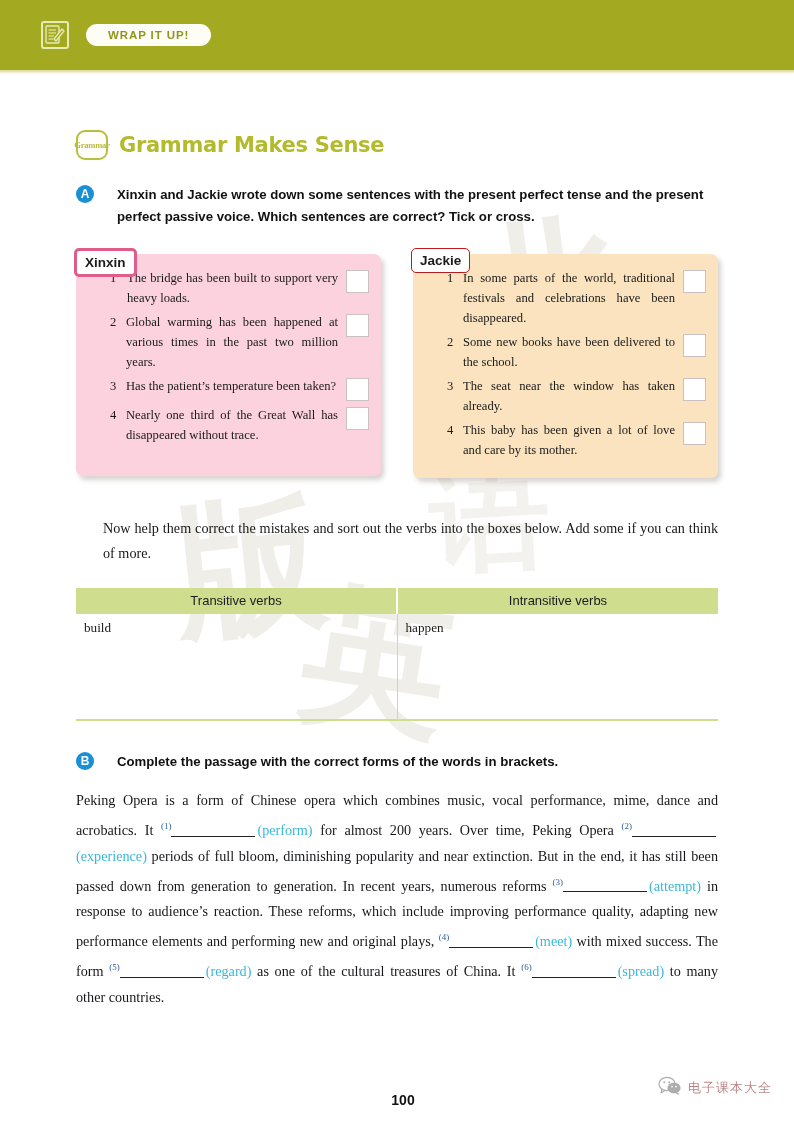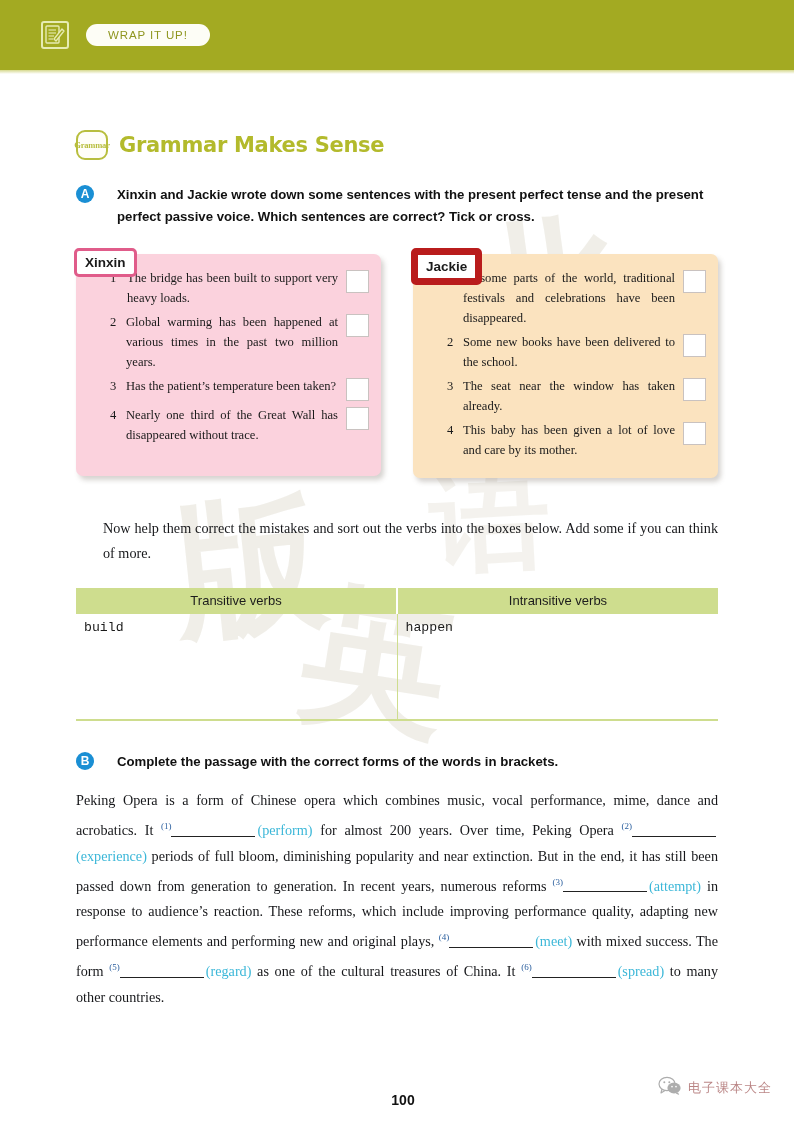--- a/index.html
+++ b/index.html
@@ -65,7 +65,7 @@
   }
   .wrap-pill span {
     font-family: "Liberation Sans", sans-serif;
-    font-weight: 400;
+    font-weight: 700;
     font-size: 11.5px;
     letter-spacing: .9px;
     color: #8f9620;

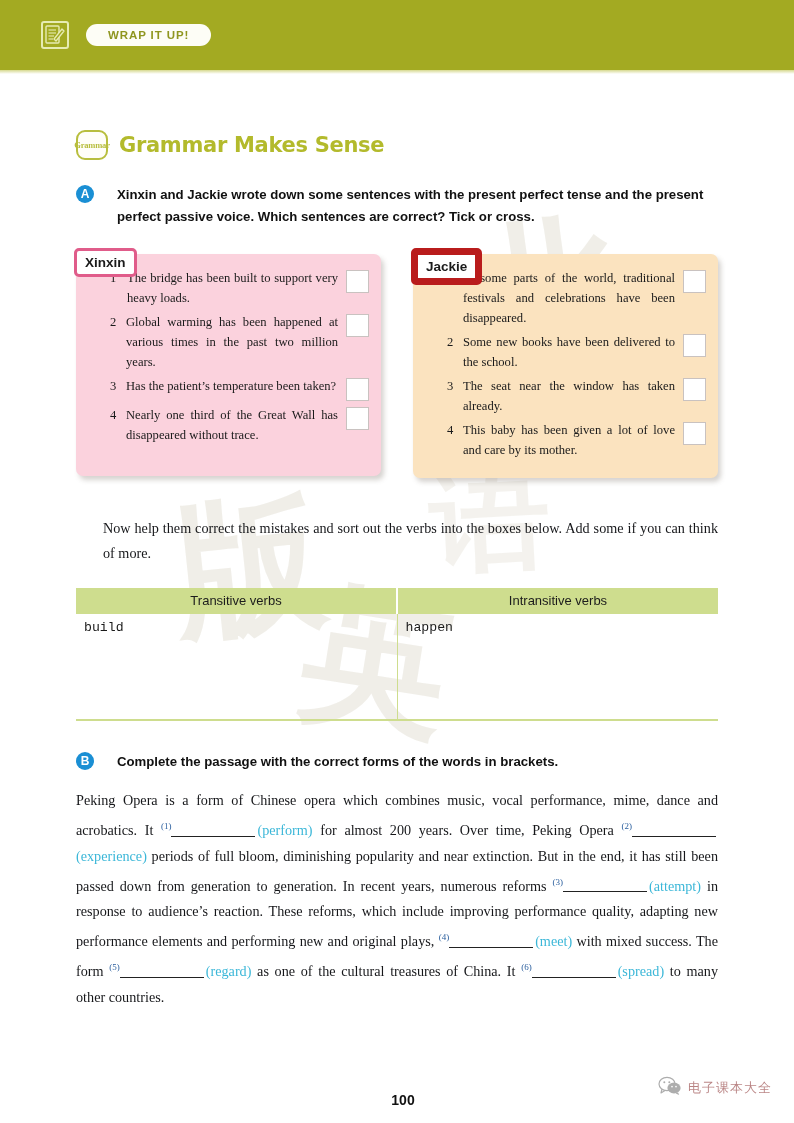--- a/index.html
+++ b/index.html
@@ -168,7 +168,7 @@
     z-index: 4;
   }
   .tag-pink  { border: 3px solid #e05c8a; }
-  .tag-peach { border: 7px solid #b91c1c; }
+  .tag-peach { border: 1px solid #b91c1c; }
 
   .q-list { list-style: none; margin: 0; padding: 0; }
   .q-item {

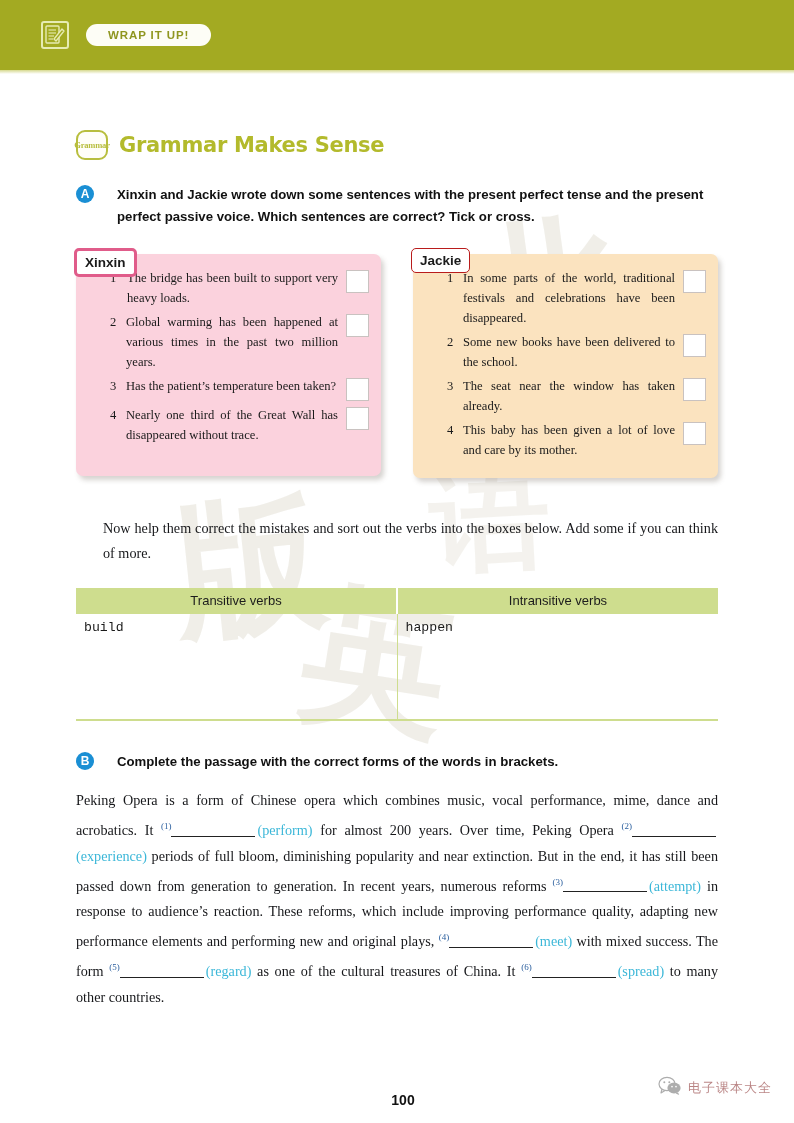--- a/index.html
+++ b/index.html
@@ -237,7 +237,7 @@
     height: 106px;
     vertical-align: top;
     padding: 6px 0 0 8px;
-    font-family: Liberation Mono, monospace;
+    font-family: Liberation Serif, serif;
     font-size: 13.2px;
     color: #1a1a1a;
     border-bottom: 2px solid #cedd8e;

